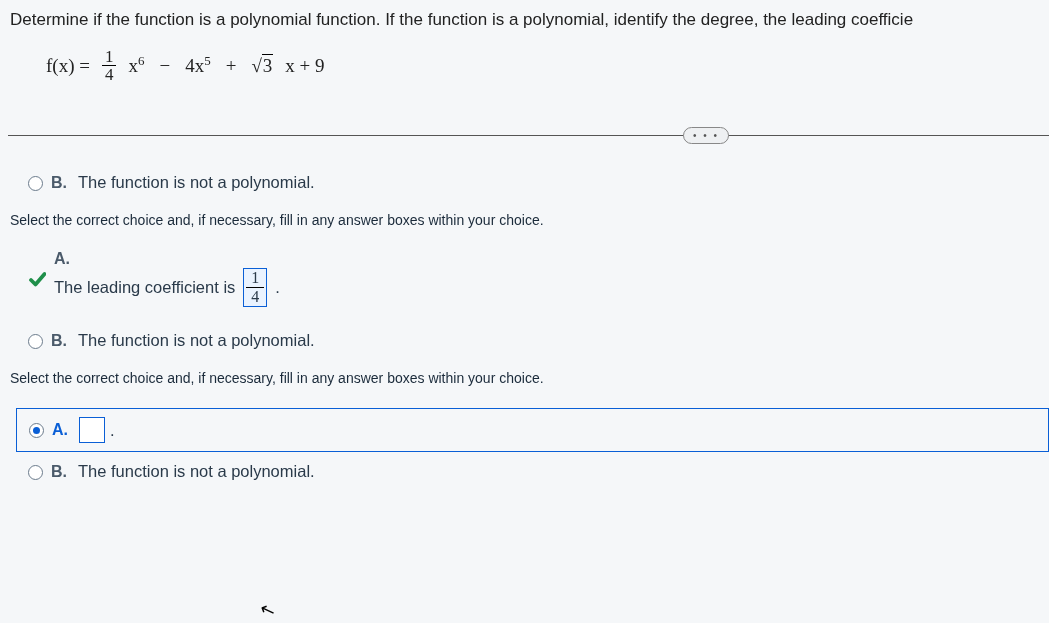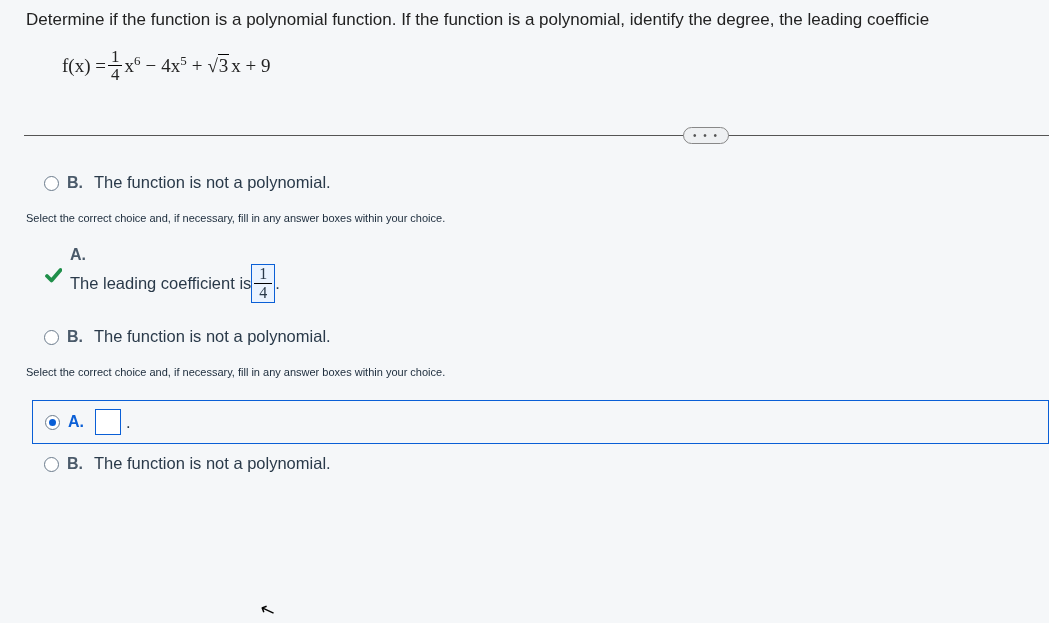--- a/index.html
+++ b/index.html
@@ -13,7 +13,7 @@
     position: relative;
   }
   .content {
-    padding: 10px 0 0 24px;
+    padding: 10px 0 0 8px;
   }
   .question-text {
     font-size: 17px;

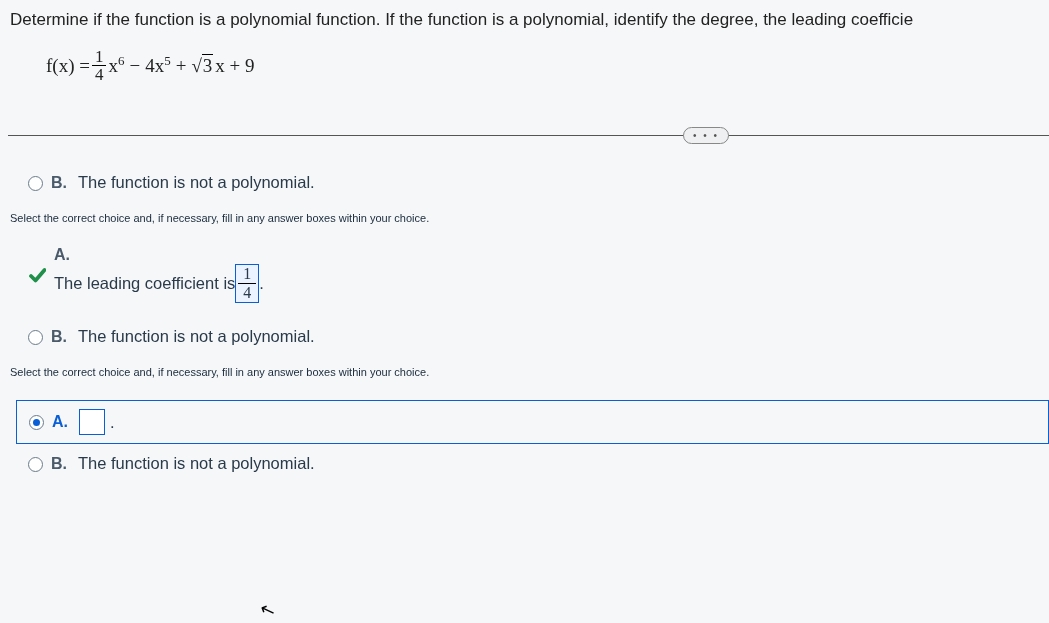--- a/index.html
+++ b/index.html
@@ -28,7 +28,7 @@
     padding-left: 38px;
     display: flex;
     align-items: center;
-    gap: 2px;
+    gap: 12px;
     margin-bottom: 42px;
   }
   .frac {

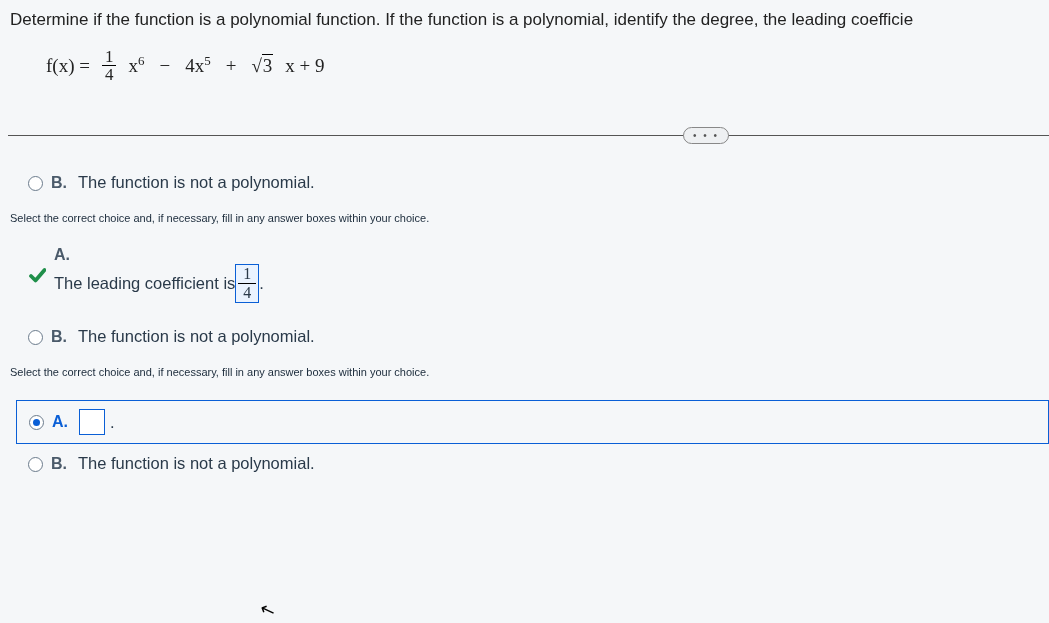--- a/index.html
+++ b/index.html
@@ -136,7 +136,7 @@
     gap: 5px;
   }
   .prompt {
-    font-size: 11px;
+    font-size: 14px;
     color: #1a2a3a;
     padding-left: 2px;
     margin-bottom: 22px;

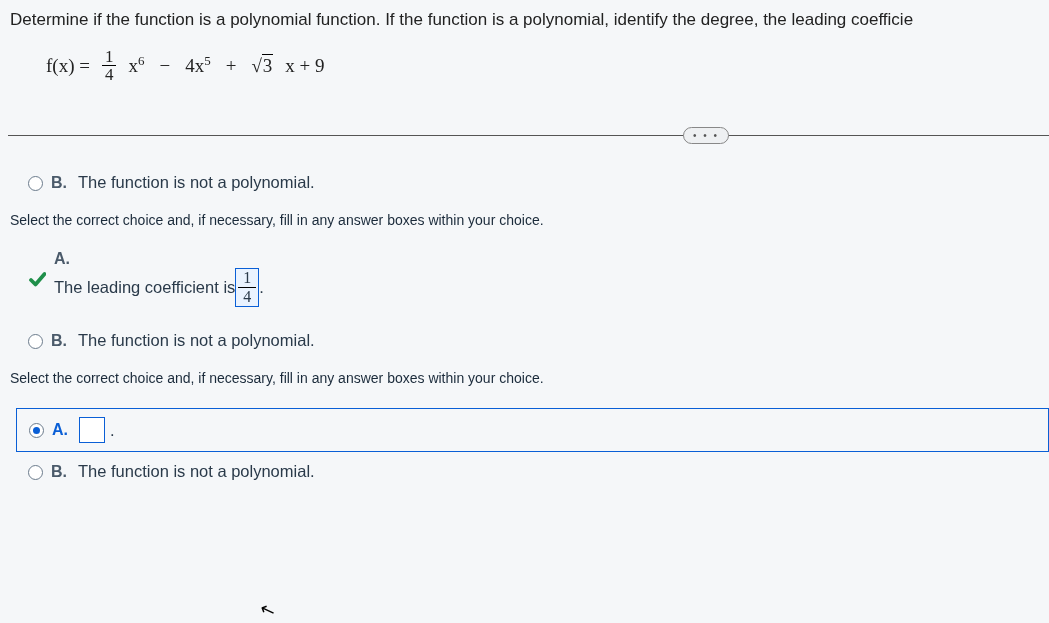--- a/index.html
+++ b/index.html
@@ -197,7 +197,7 @@
   .coef-line {
     display: flex;
     align-items: center;
-    gap: 0;
+    gap: 8px;
     font-size: 16.5px;
     color: #2a3a4a;
   }

